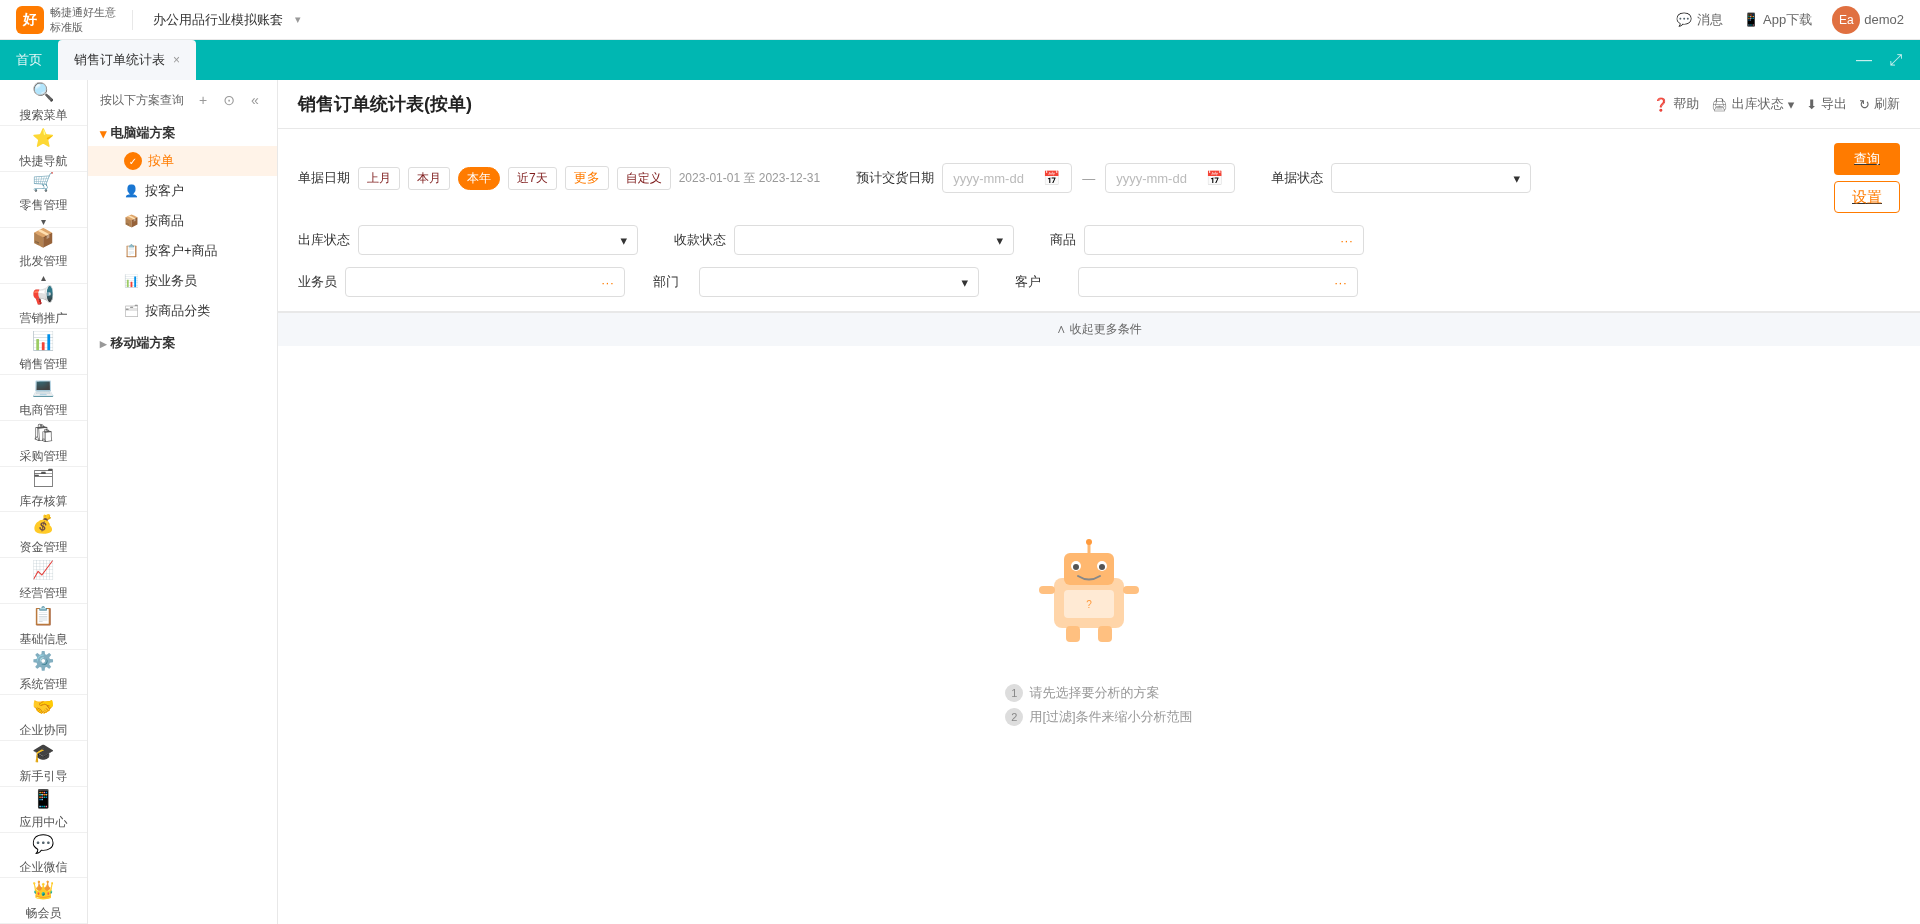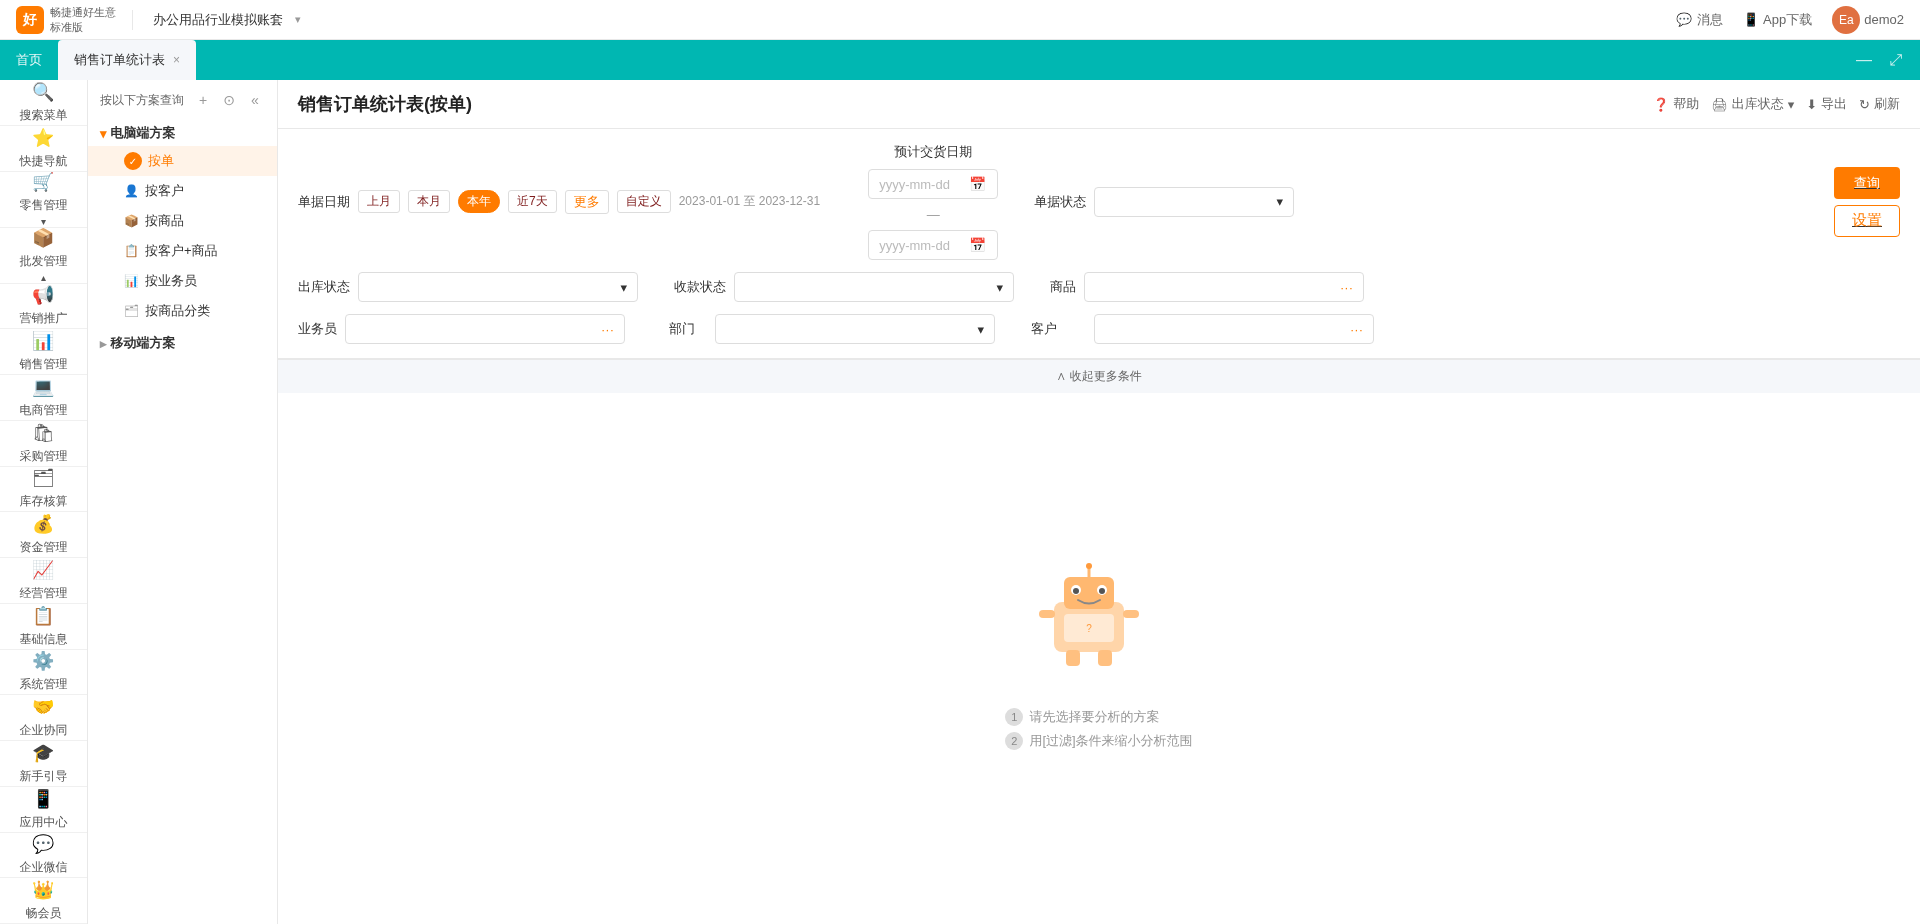--- a/index.html
+++ b/index.html
@@ -308,7 +308,7 @@
             <span class="date-range-text">2023-01-01 至 2023-12-31</span>
           </div>
 
-          <div class="filter-group" style="margin-left:32px;flex-direction:column;">
+          <div class="filter-group" style="margin-left:20px;">
             <span class="filter-label">预计交货日期</span>
             <div class="filter-date-input">
               <span>yyyy-mm-dd</span>

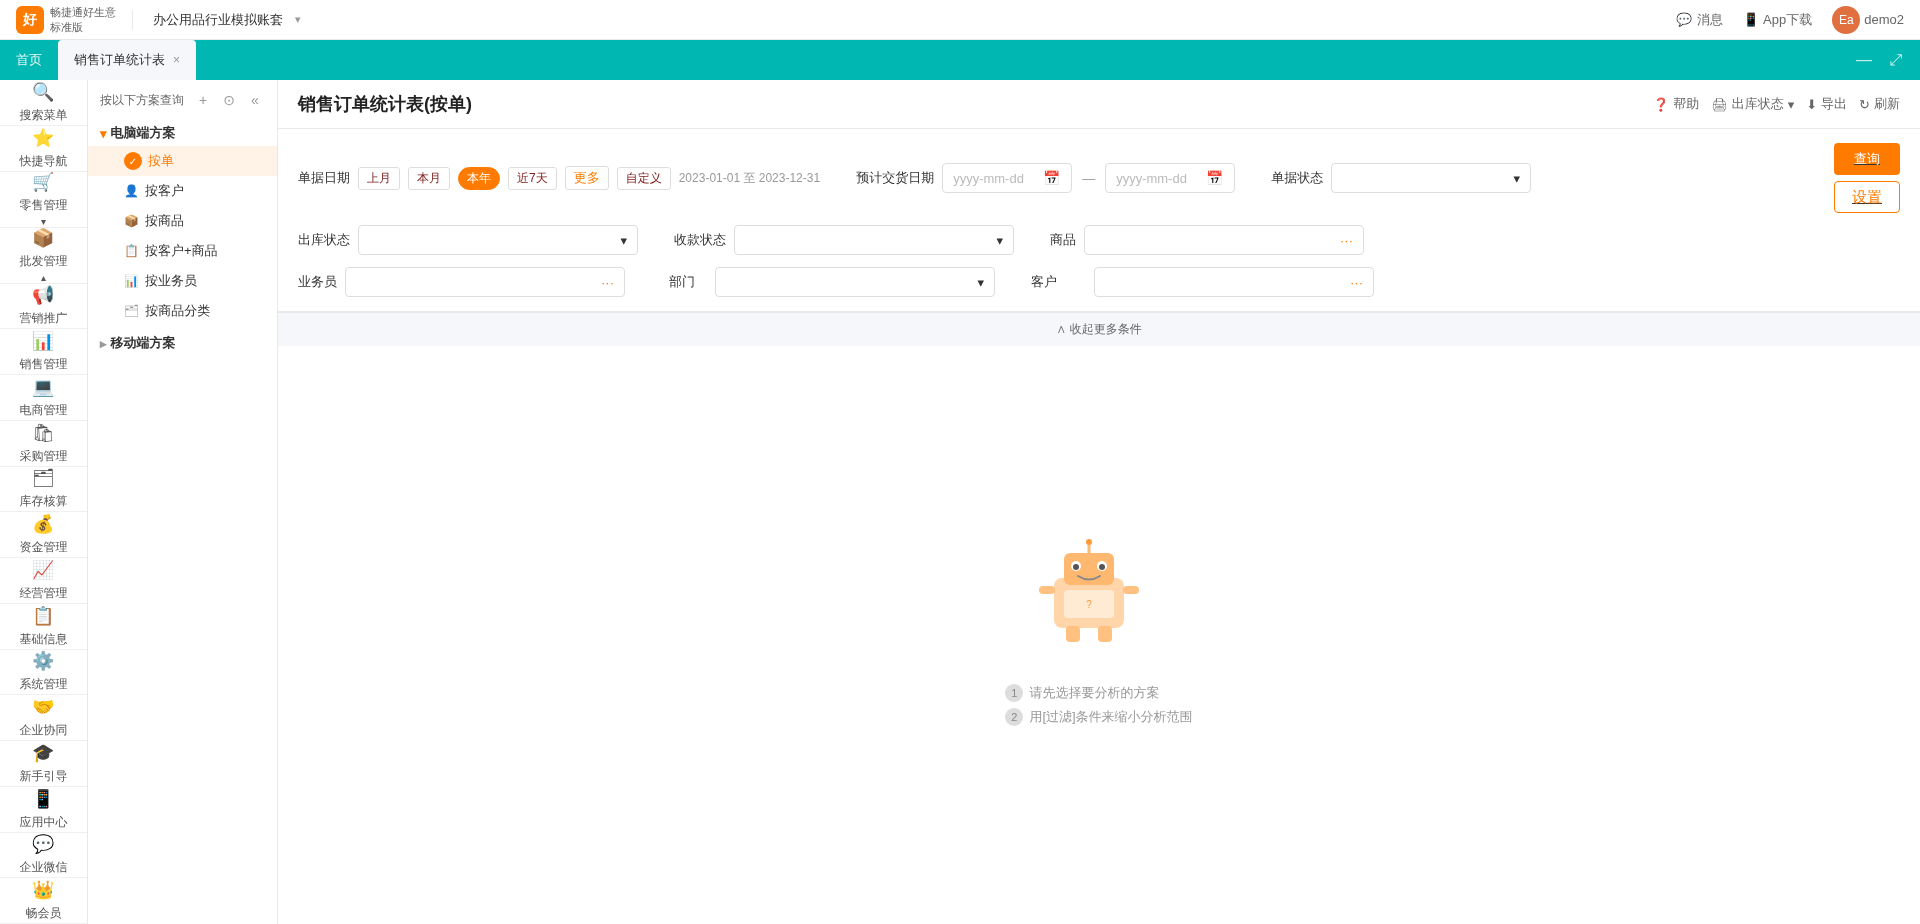--- a/index.html
+++ b/index.html
@@ -370,7 +370,7 @@
             </div>
           </div>
 
-          <div class="filter-group" style="margin-left:28px;gap:20px;">
+          <div class="filter-group" style="margin-left:12px;gap:20px;">
             <span class="filter-label">部门</span>
             <div class="filter-select" style="width:280px;">
               <span class="filter-select-placeholder"></span>

